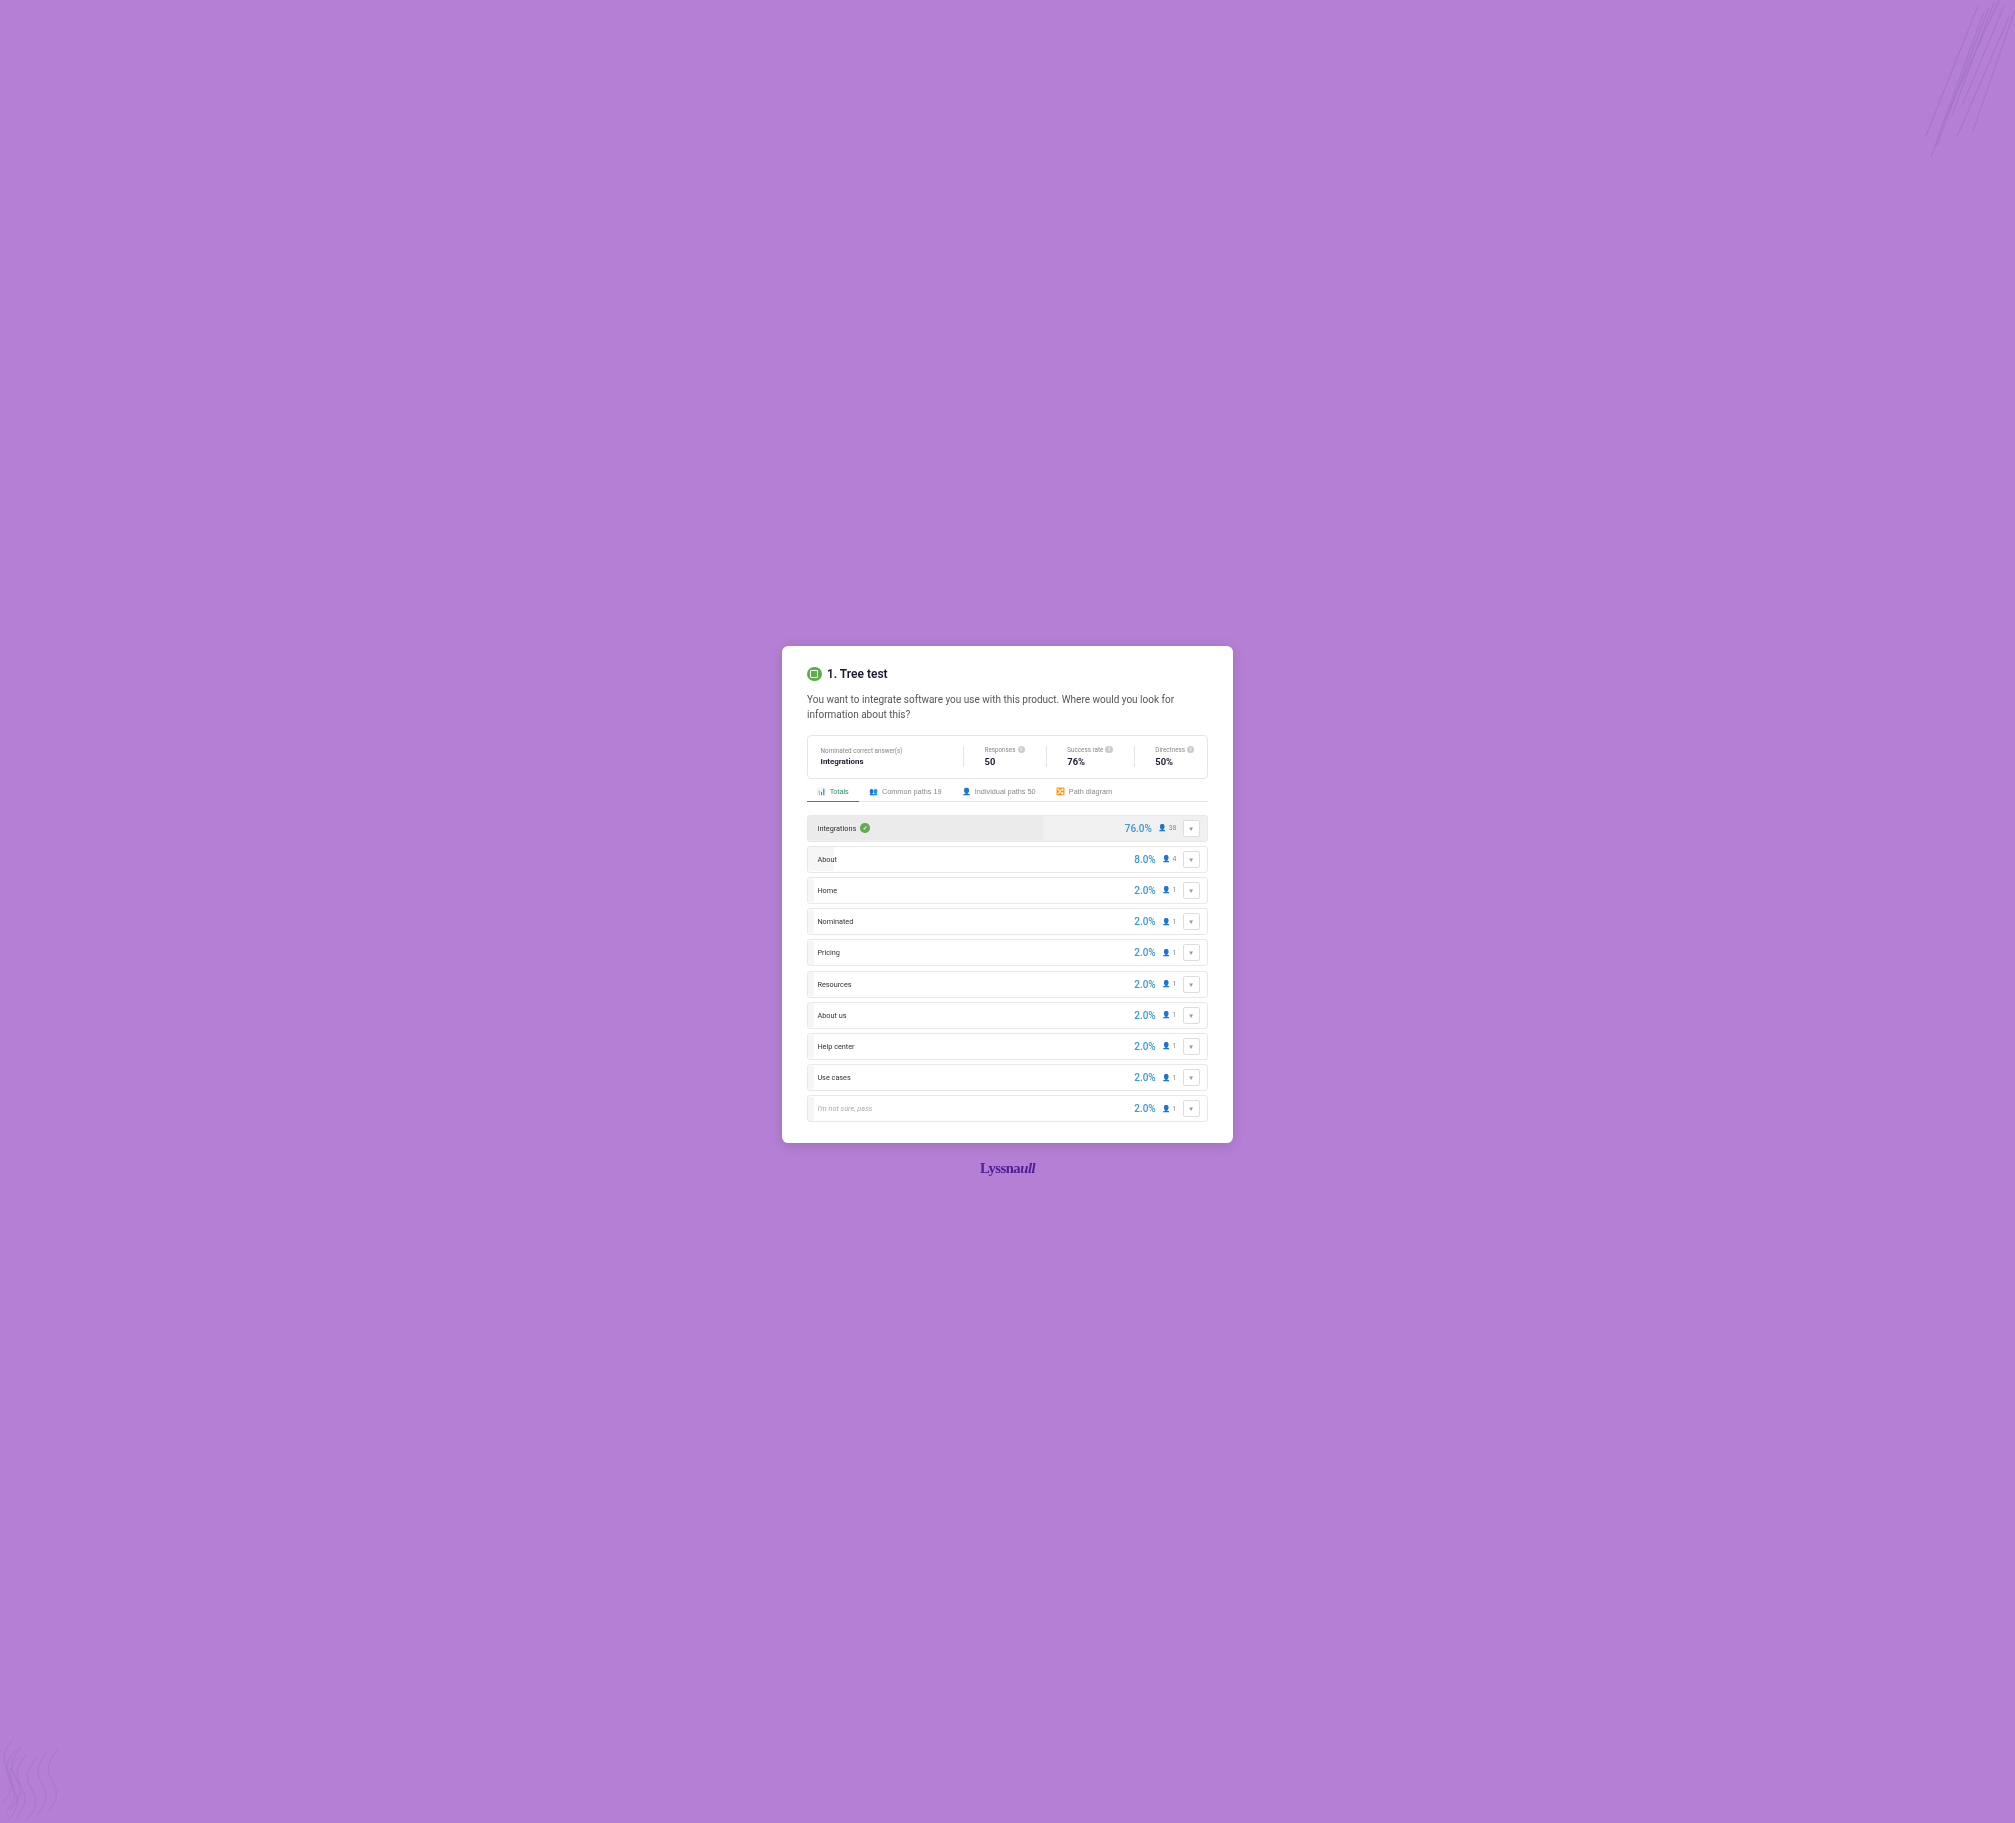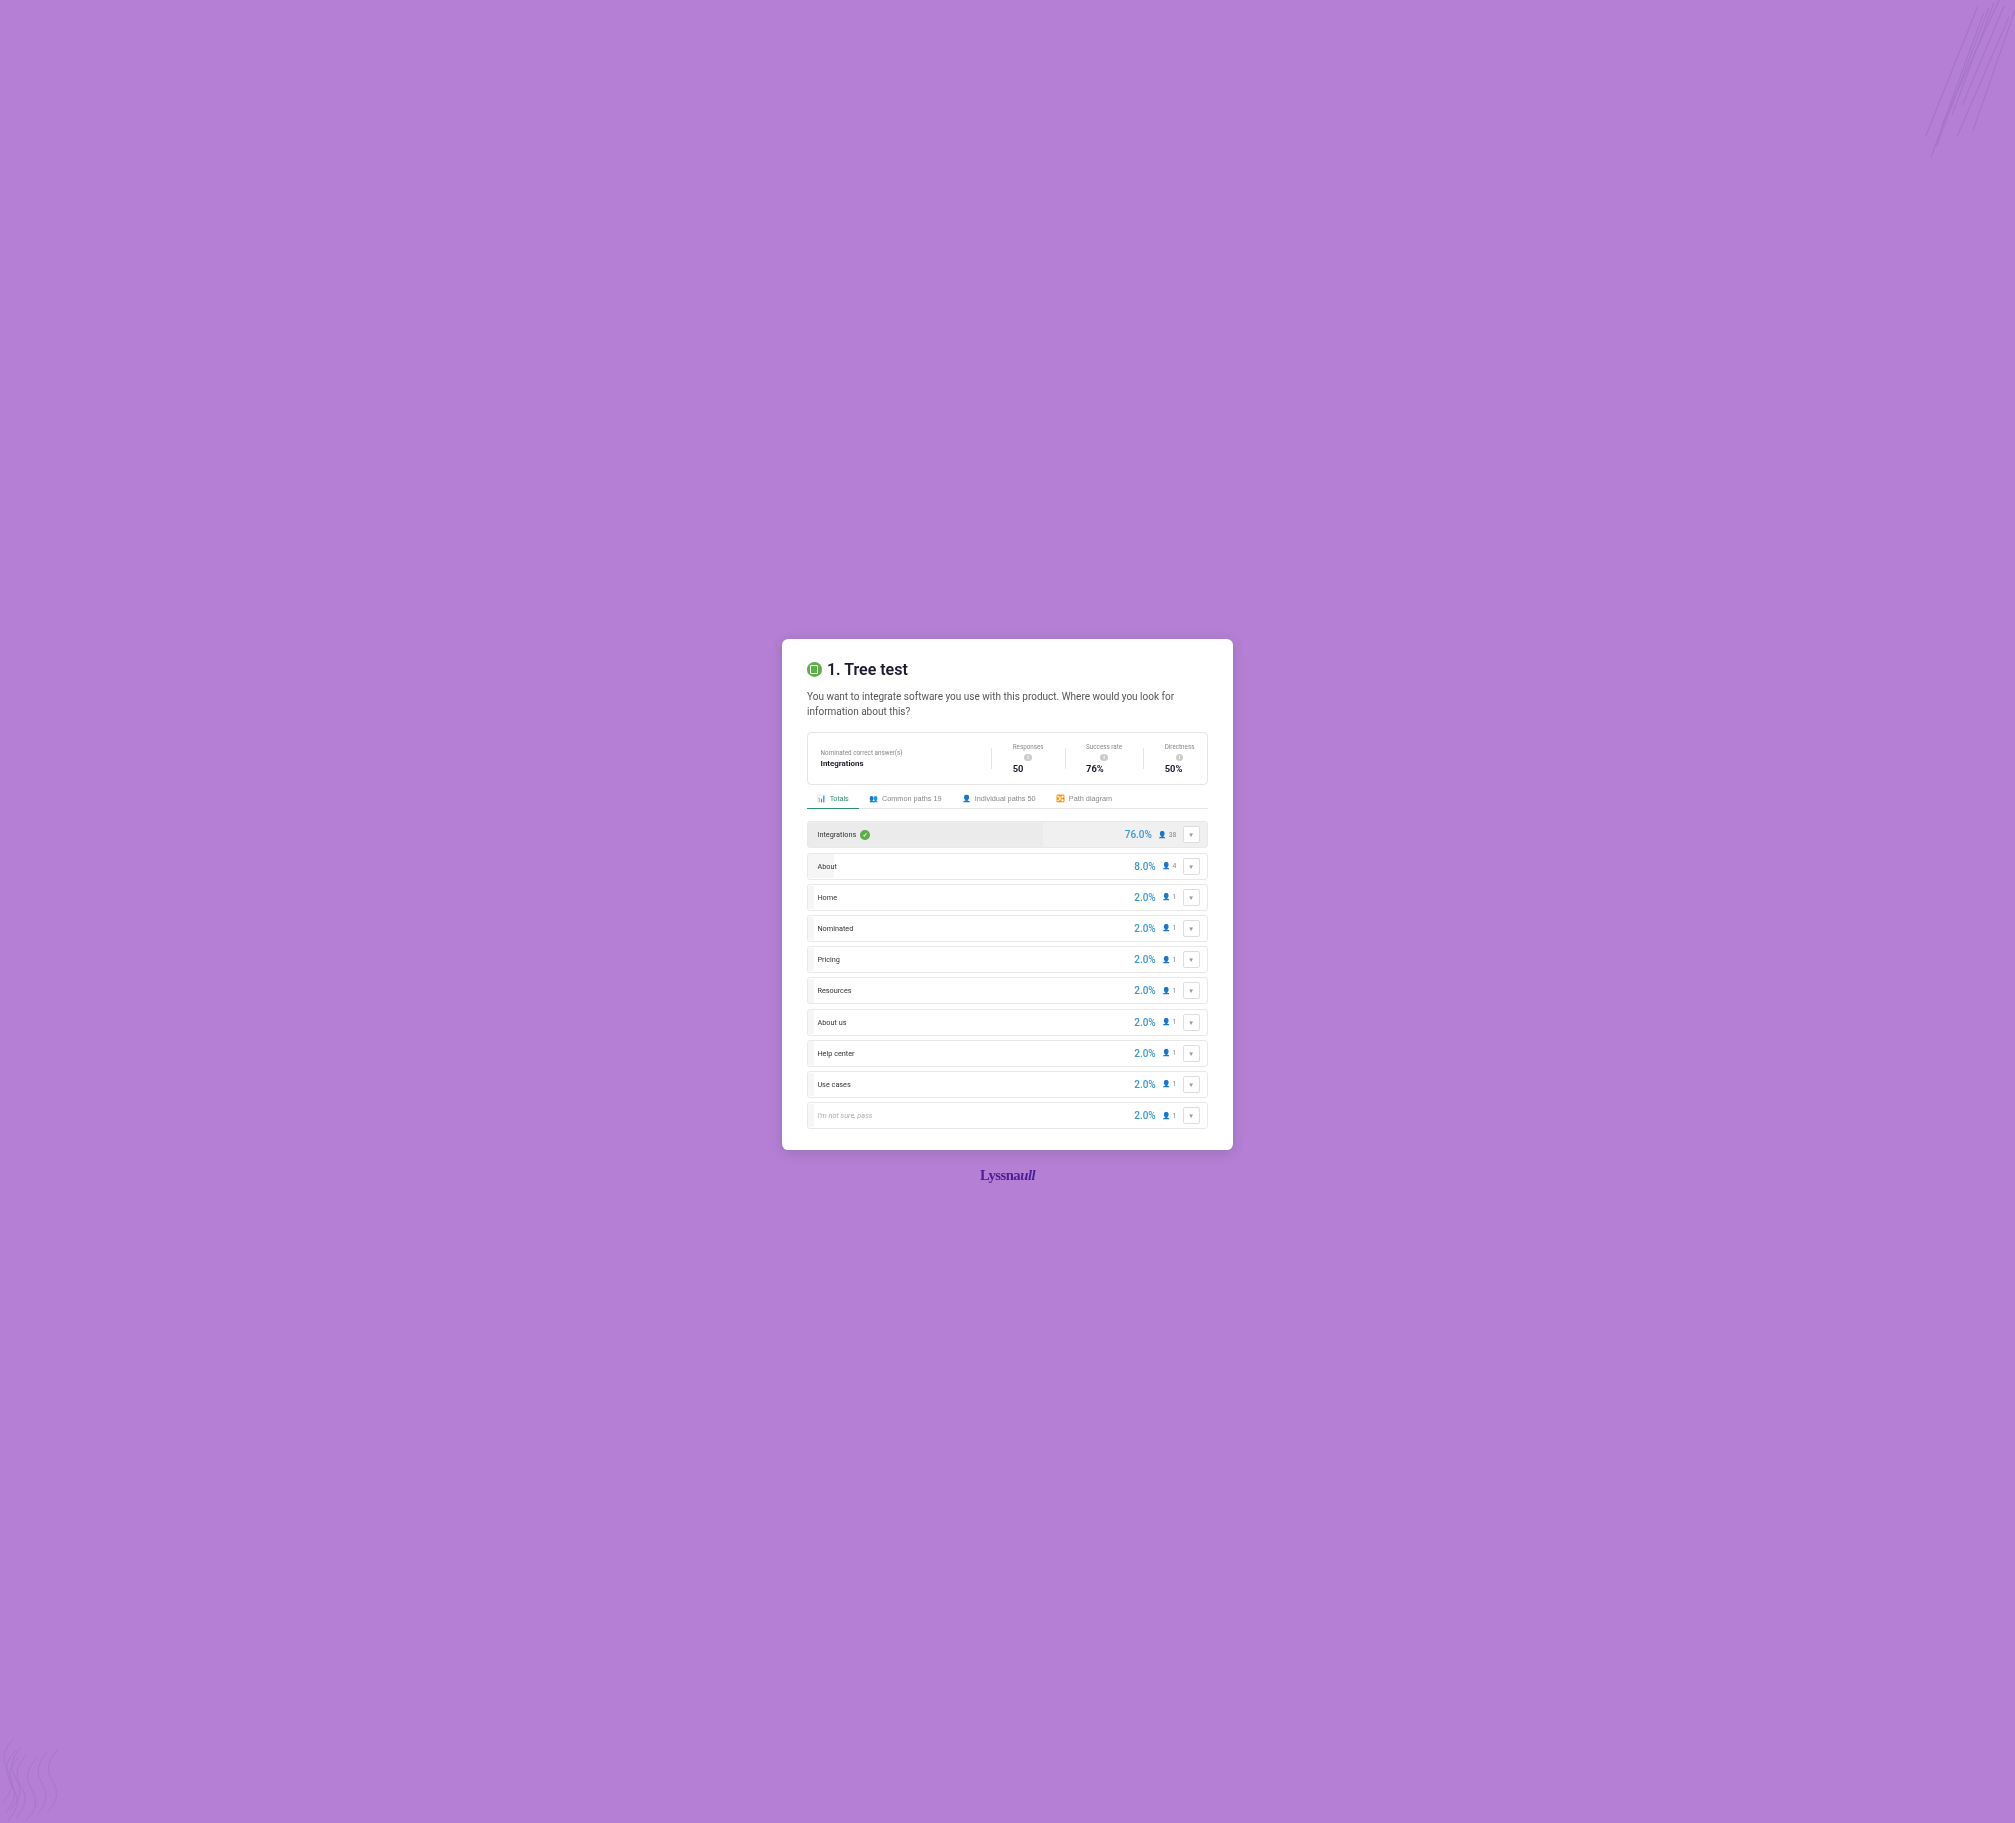--- a/index.html
+++ b/index.html
@@ -66,7 +66,7 @@
     }
 
     .page-title {
-      font-size: 16px;
+      font-size: 12px;
       font-weight: 600;
       color: #1a1a2e;
     }

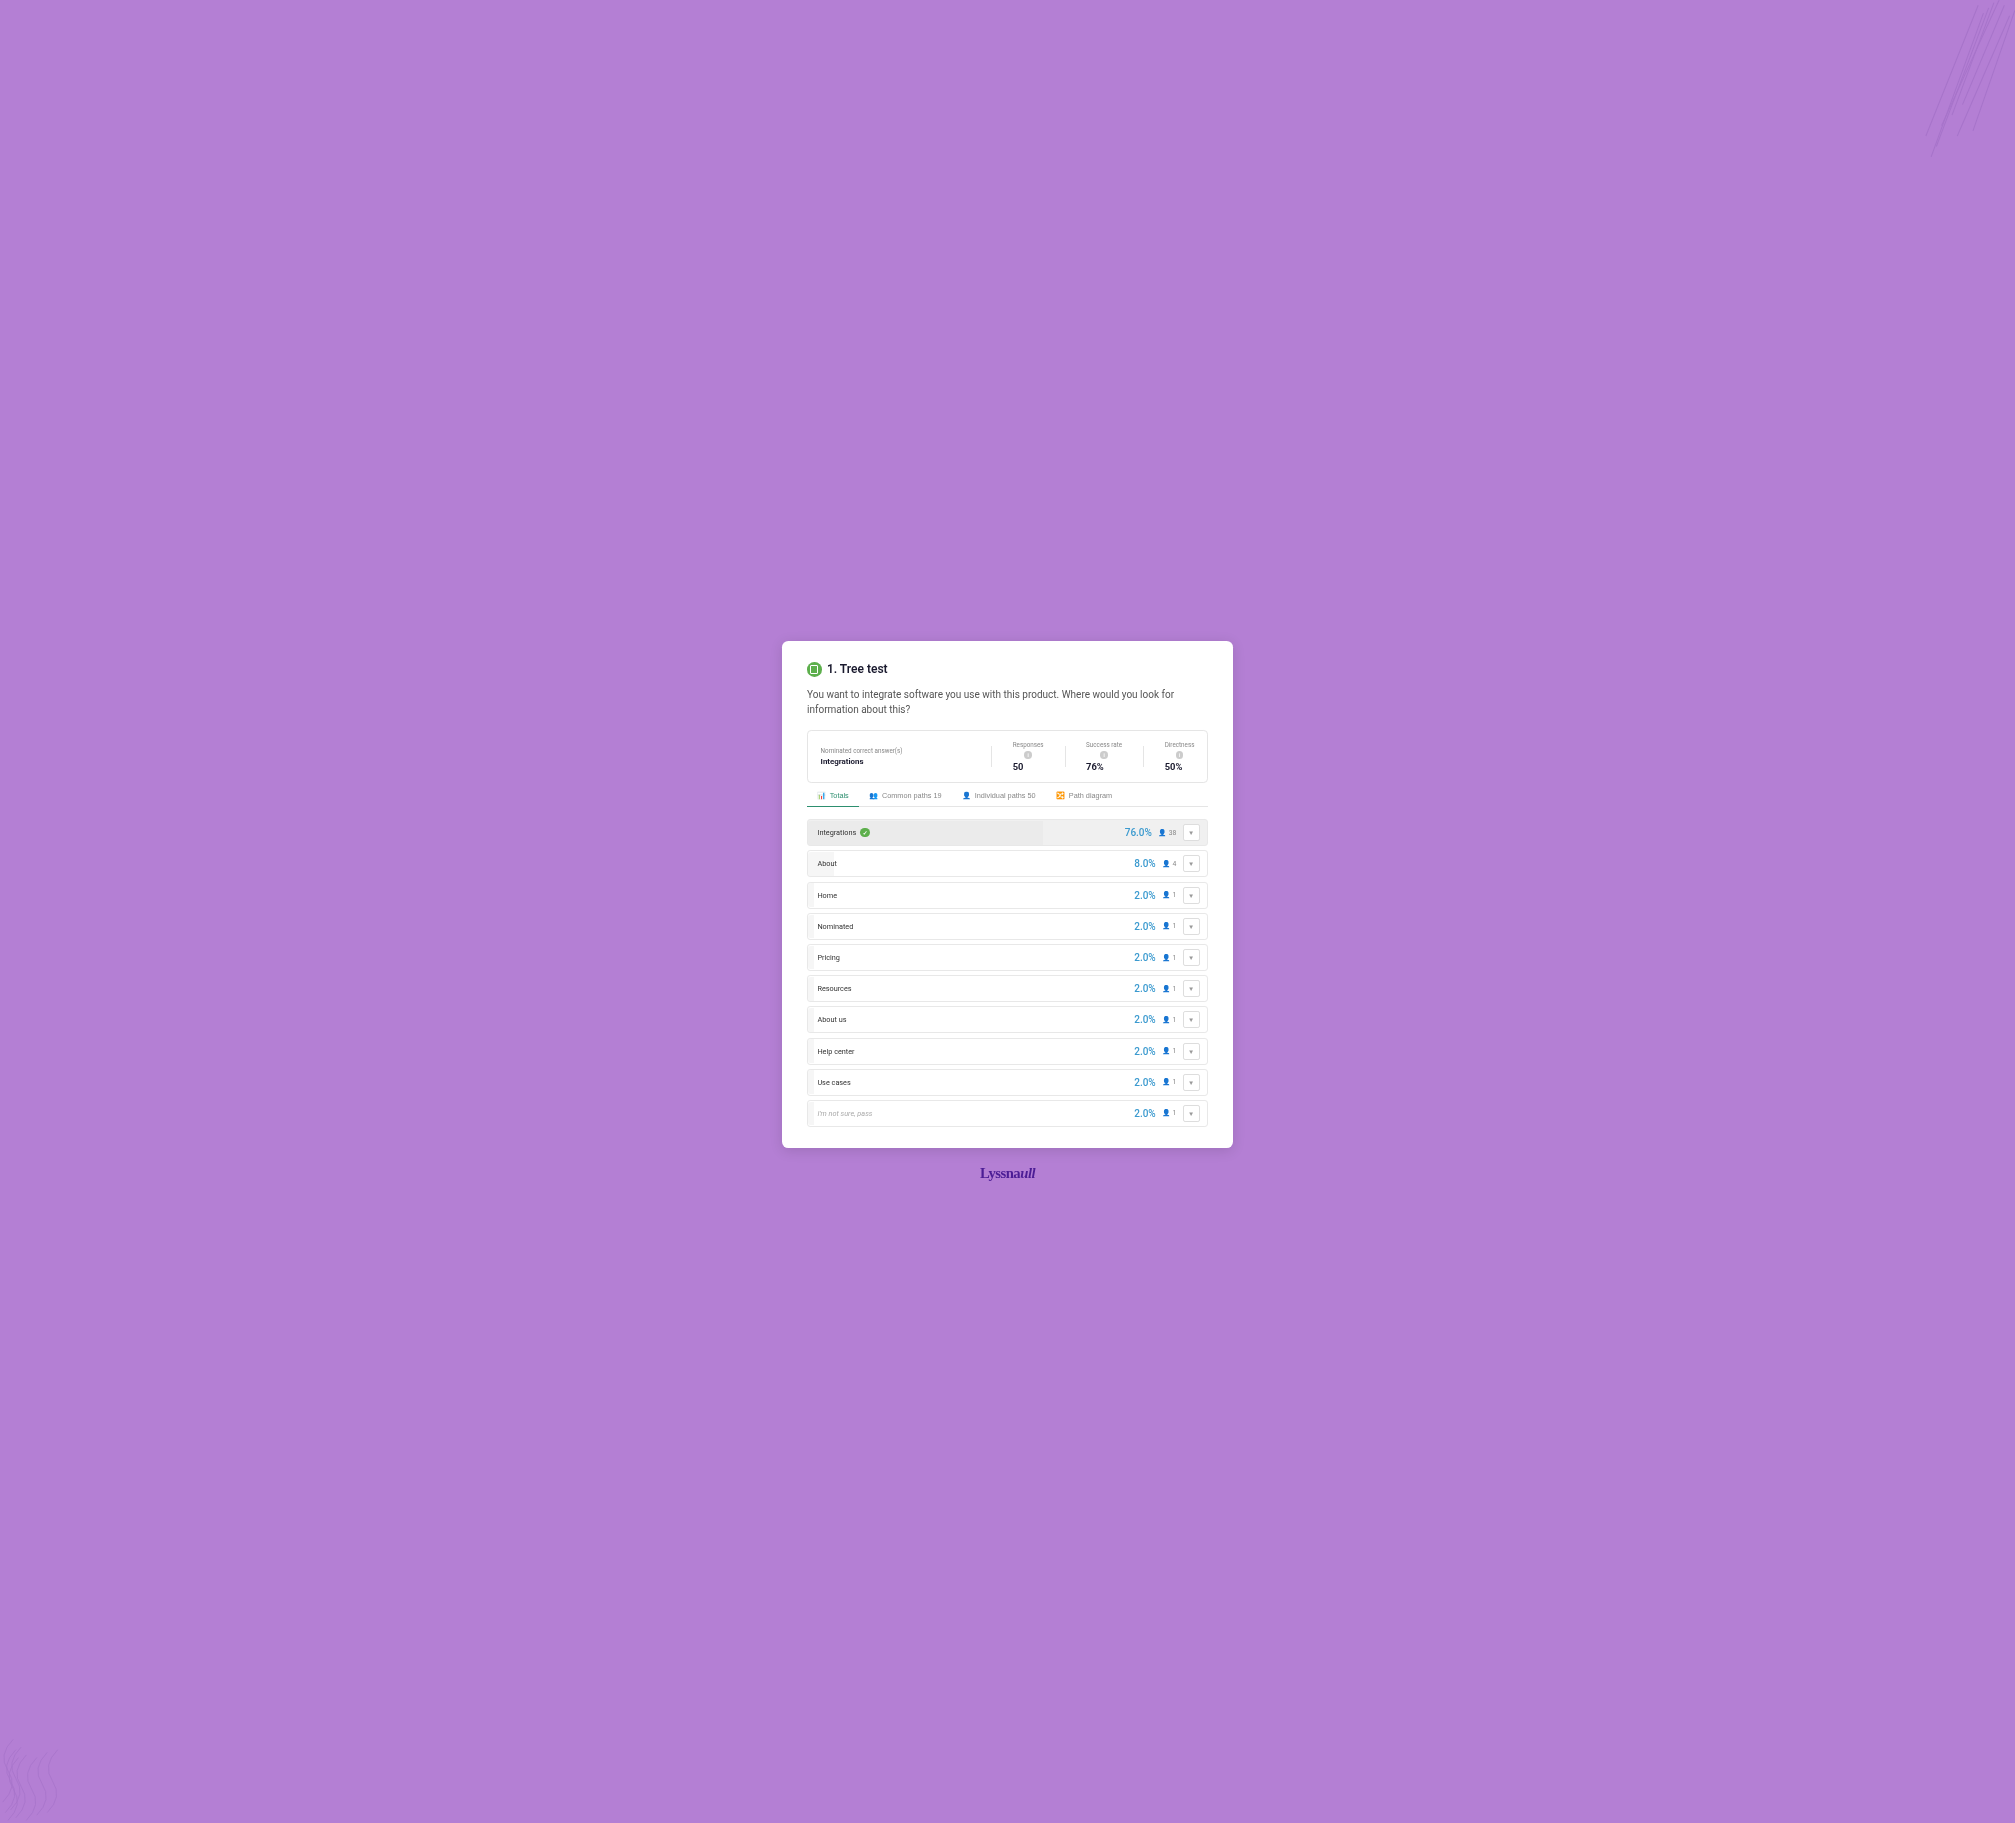--- a/index.html
+++ b/index.html
@@ -121,10 +121,8 @@
       font-size: 6.3px;
       color: #888;
       display: flex;
-      align-items: center;
       gap: 2.1px;
       margin-bottom: 2.1px;
-      flex-direction: column;
     }
 
     .stat-info-icon {

